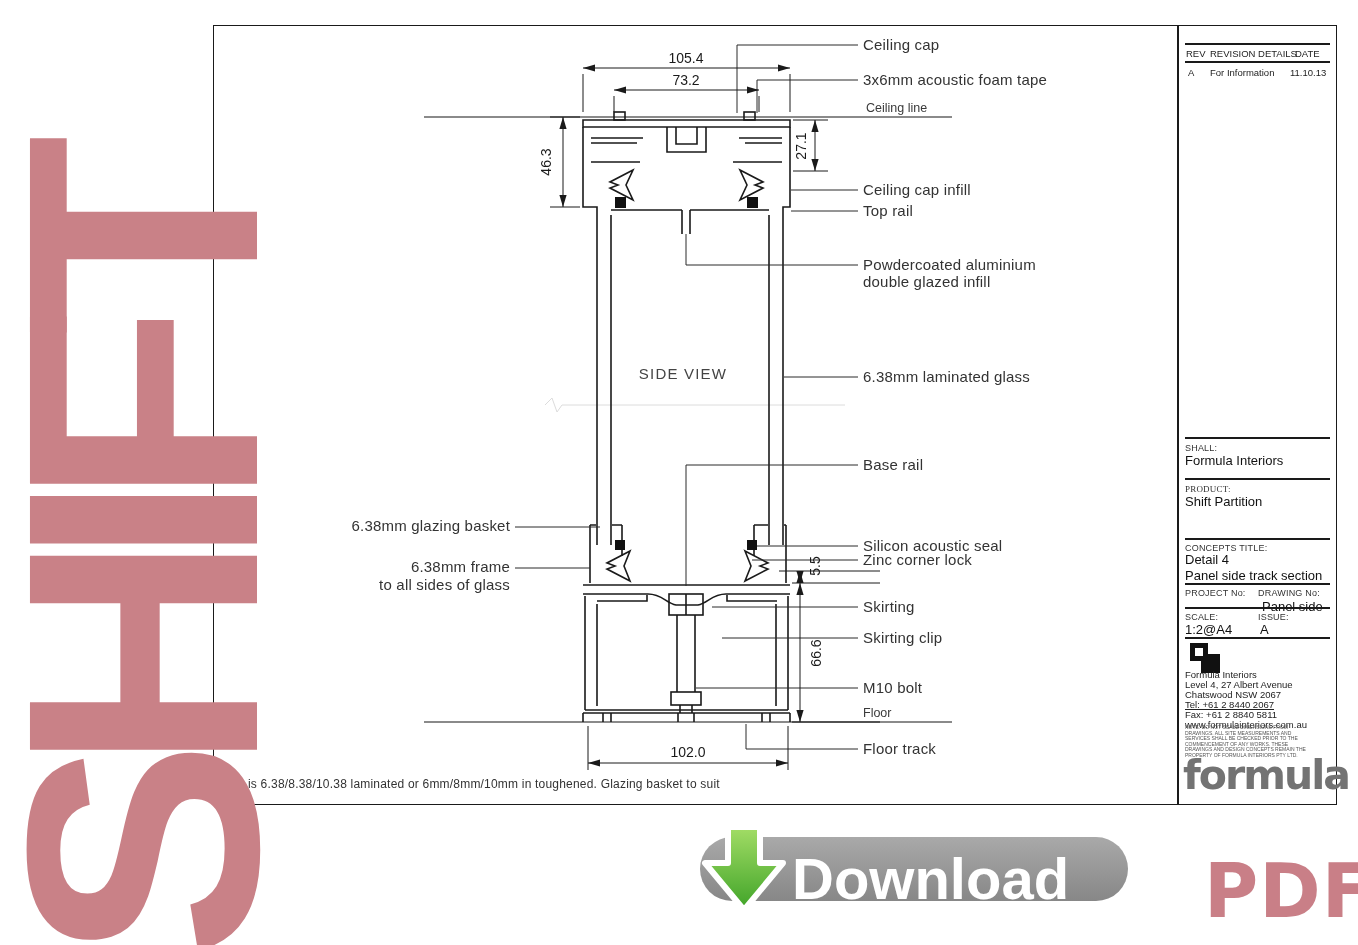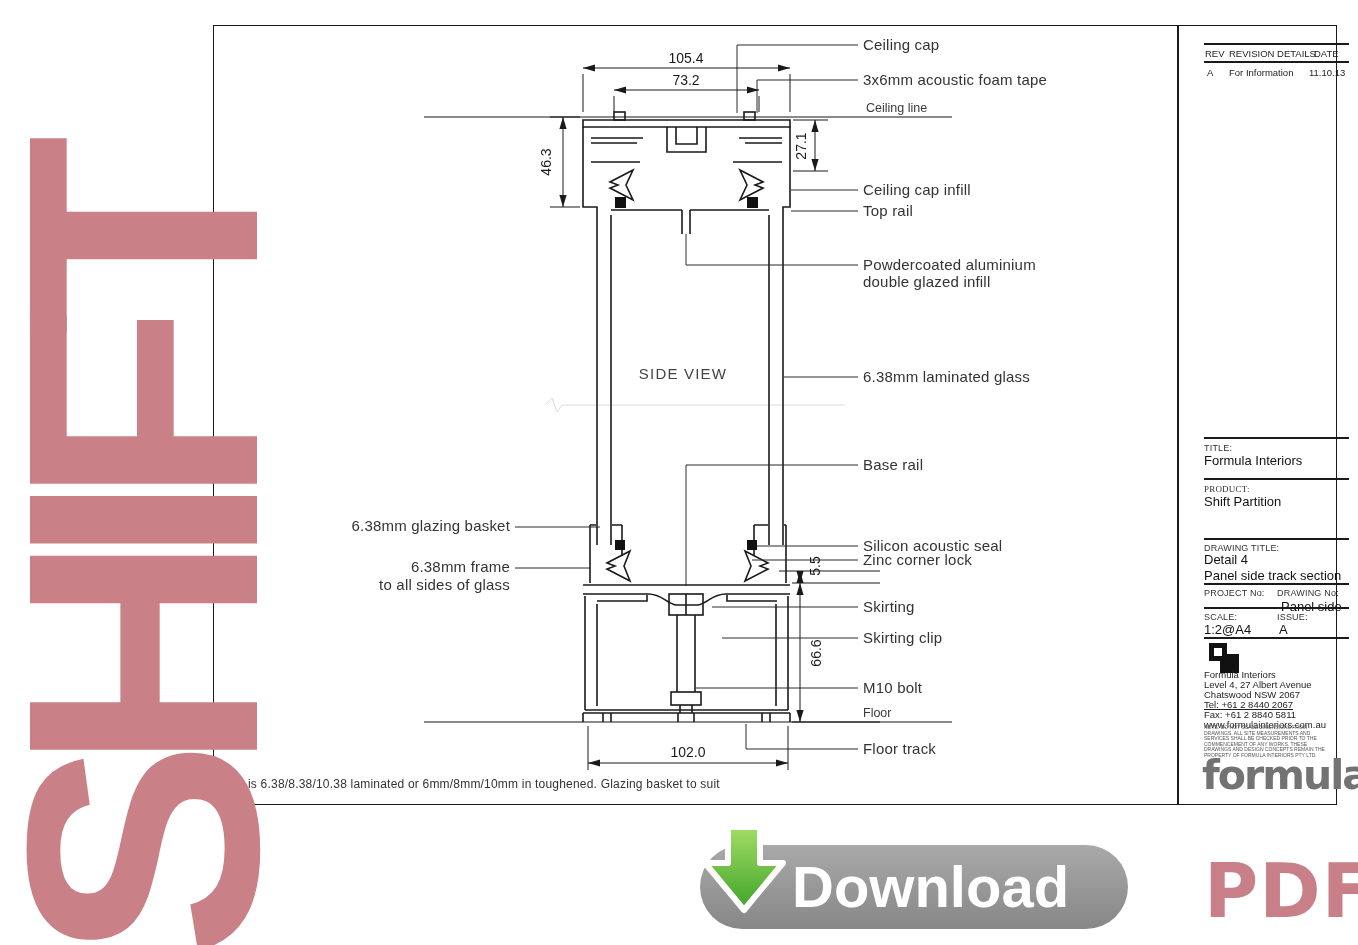--- a/index.html
+++ b/index.html
@@ -15,7 +15,7 @@
   .dim{font-size:14px;fill:#1a1a1a;}
   .sideview{font-size:15px;fill:#444;letter-spacing:1.2px;}
   
-  .titleblock{position:absolute;left:1177px;top:25px;width:160px;height:780px;margin-left:19px;}
+  .titleblock{position:absolute;left:1177px;top:25px;width:160px;height:780px;}
   .tb-rule{position:absolute;left:8px;width:145px;height:2px;background:#1a1a1a;}
   .tb-label{position:absolute;font-size:9px;color:#333;letter-spacing:.2px;}
   .tb-value{position:absolute;font-size:13px;color:#111;}

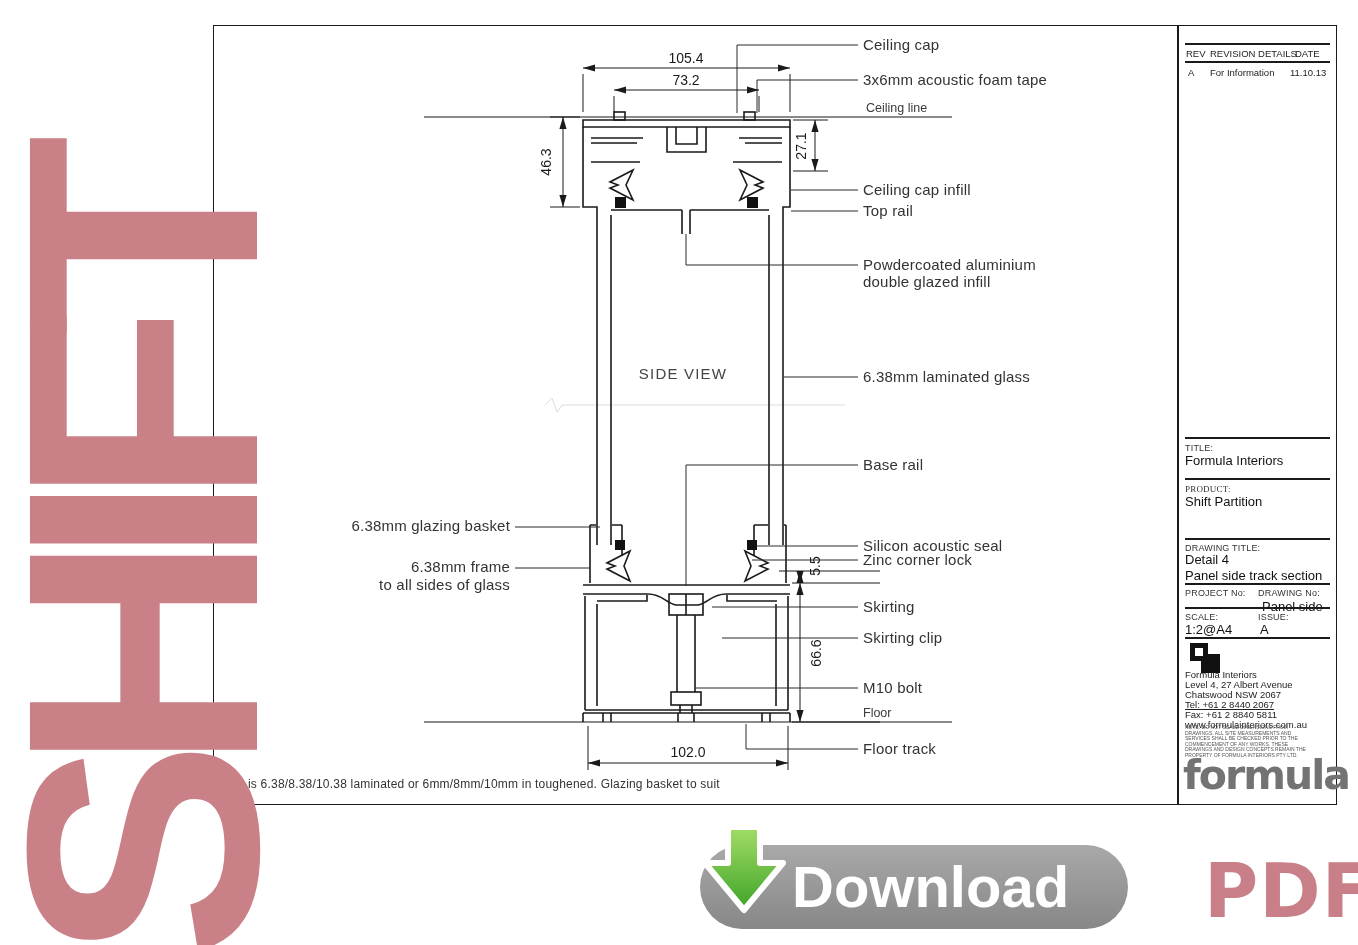--- a/index.html
+++ b/index.html
@@ -187,7 +187,7 @@
     <div class="tb-cell" style="left:113px;top:42px;">11.10.13</div>
 
     <div class="tb-rule" style="top:412px;"></div>
-    <div class="tb-label" style="left:8px;top:418px;">TITLE:</div>
+    <div class="tb-label" style="left:8px;top:418px;">SHALL:</div>
     <div class="tb-value" style="left:8px;top:428px;">Formula Interiors</div>
 
     <div class="tb-rule" style="top:453px;"></div>

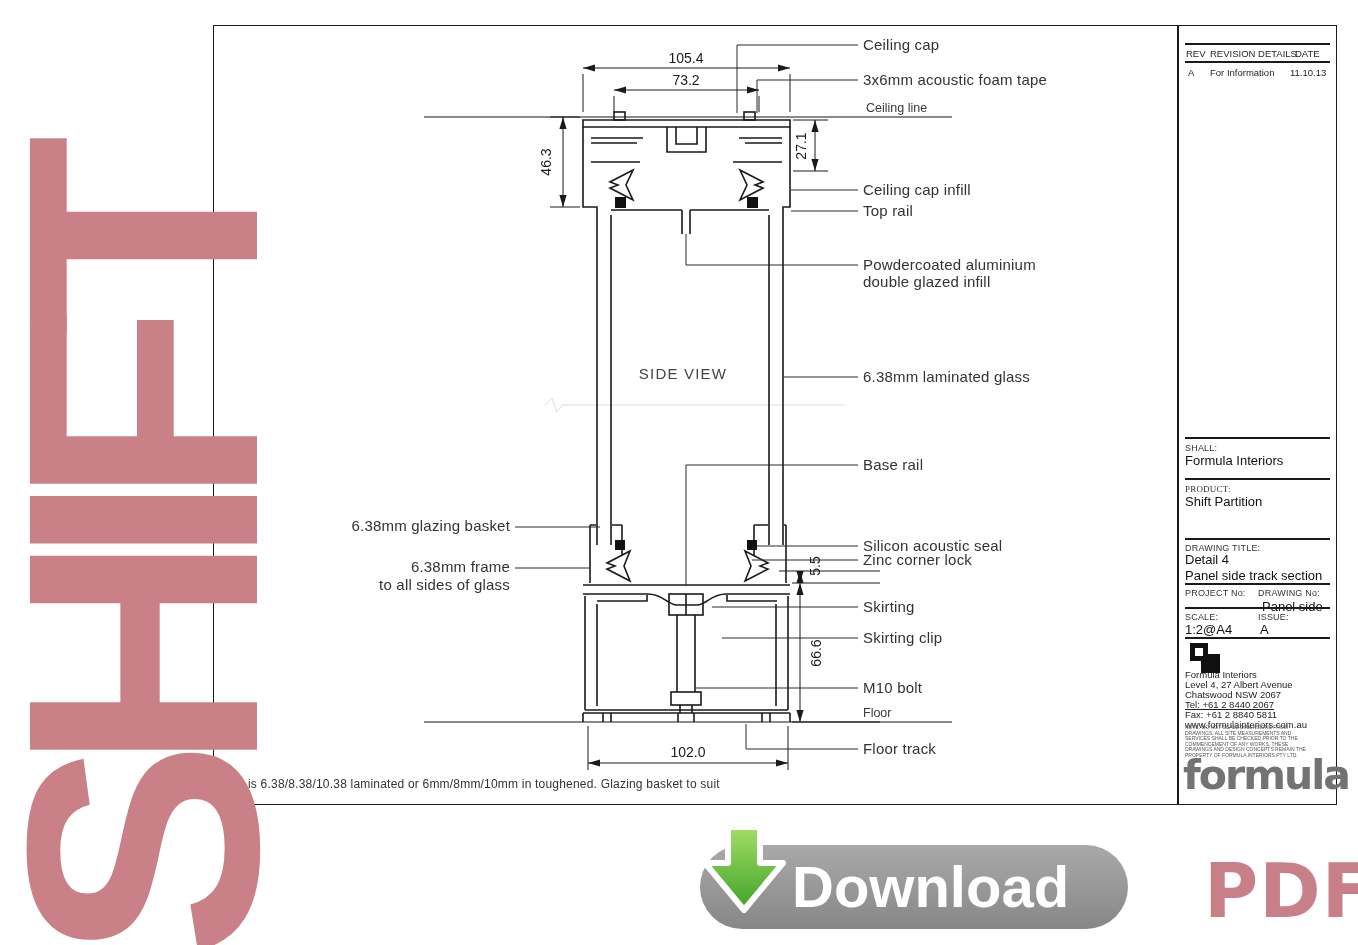--- a/index.html
+++ b/index.html
@@ -195,7 +195,7 @@
     <div class="tb-value" style="left:8px;top:469px;">Shift Partition</div>
 
     <div class="tb-rule" style="top:513px;"></div>
-    <div class="tb-label" style="left:8px;top:518px;">DRAWING TITLE:</div>
+    <div class="tb-label" style="left:8px;top:518px;">CONCEPTS TITLE:</div>
     <div class="tb-value" style="left:8px;top:527px;">Detail 4</div>
     <div class="tb-value" style="left:8px;top:543px;">Panel side track section</div>
 

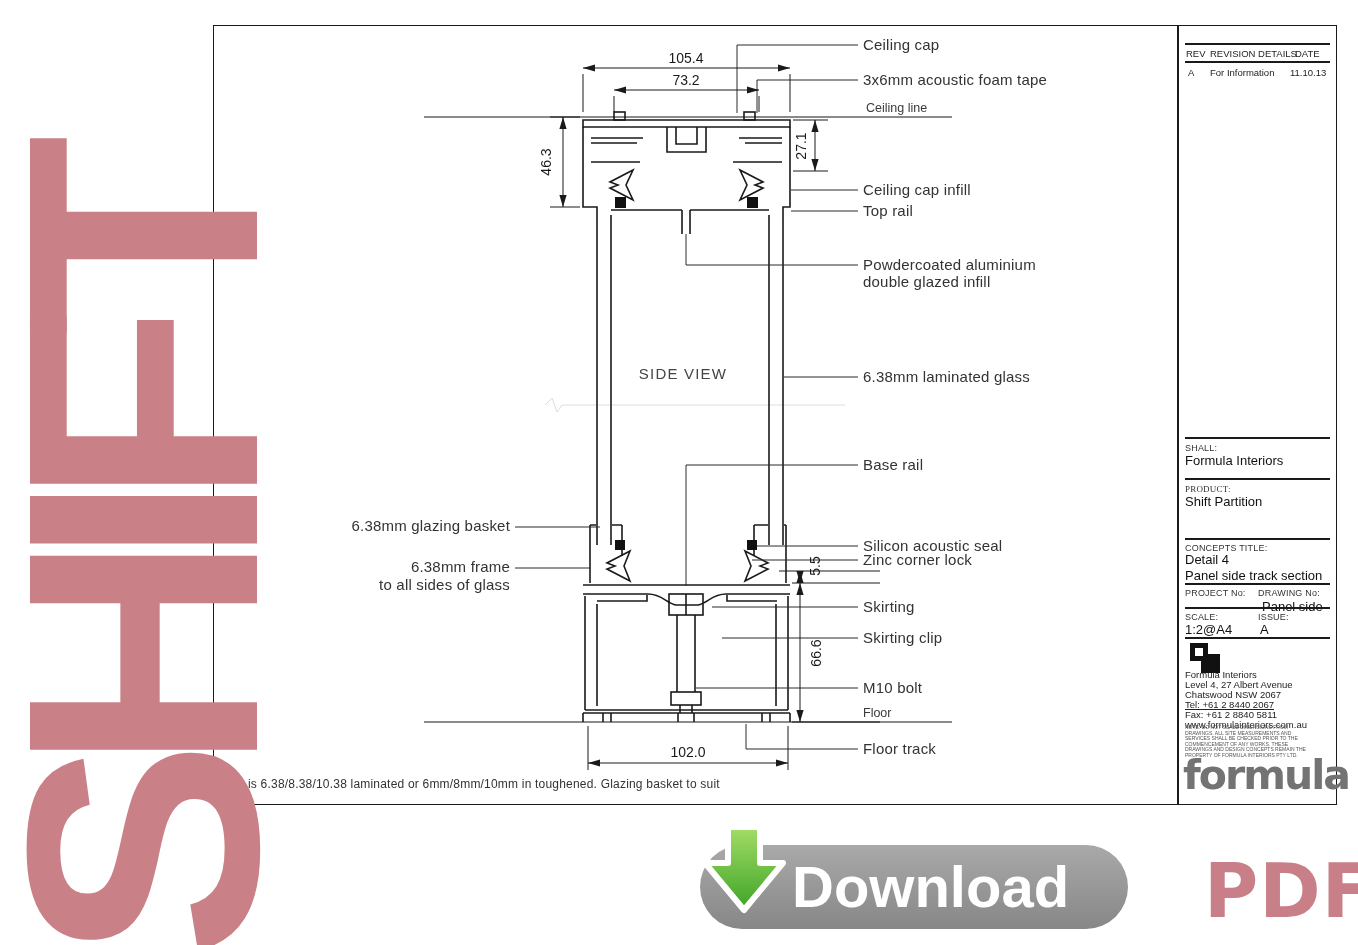--- a/index.html
+++ b/index.html
@@ -34,8 +34,8 @@
              transform:rotate(-90deg);font-size:330px;font-weight:900;letter-spacing:-32px;
              color:#c98187;font-family:"Liberation Sans",sans-serif;line-height:250px;z-index:40;}
   
-  .dl-btn{position:absolute;left:700px;top:837px;width:428px;height:84px;border-radius:42px;
-          background:linear-gradient(#a9a9a9,#878787);z-index:30;margin-top:8px;}
+  .dl-btn{position:absolute;left:700px;top:837px;width:428px;height:64px;border-radius:42px;
+          background:linear-gradient(#a9a9a9,#878787);z-index:30;}
   .dl-btn span{position:absolute;left:92px;top:8px;font-size:58px;font-weight:bold;color:#fff;
                letter-spacing:0px;font-family:"Liberation Sans",sans-serif;}
   .dl-arrow{position:absolute;left:690px;top:815px;z-index:31;}

